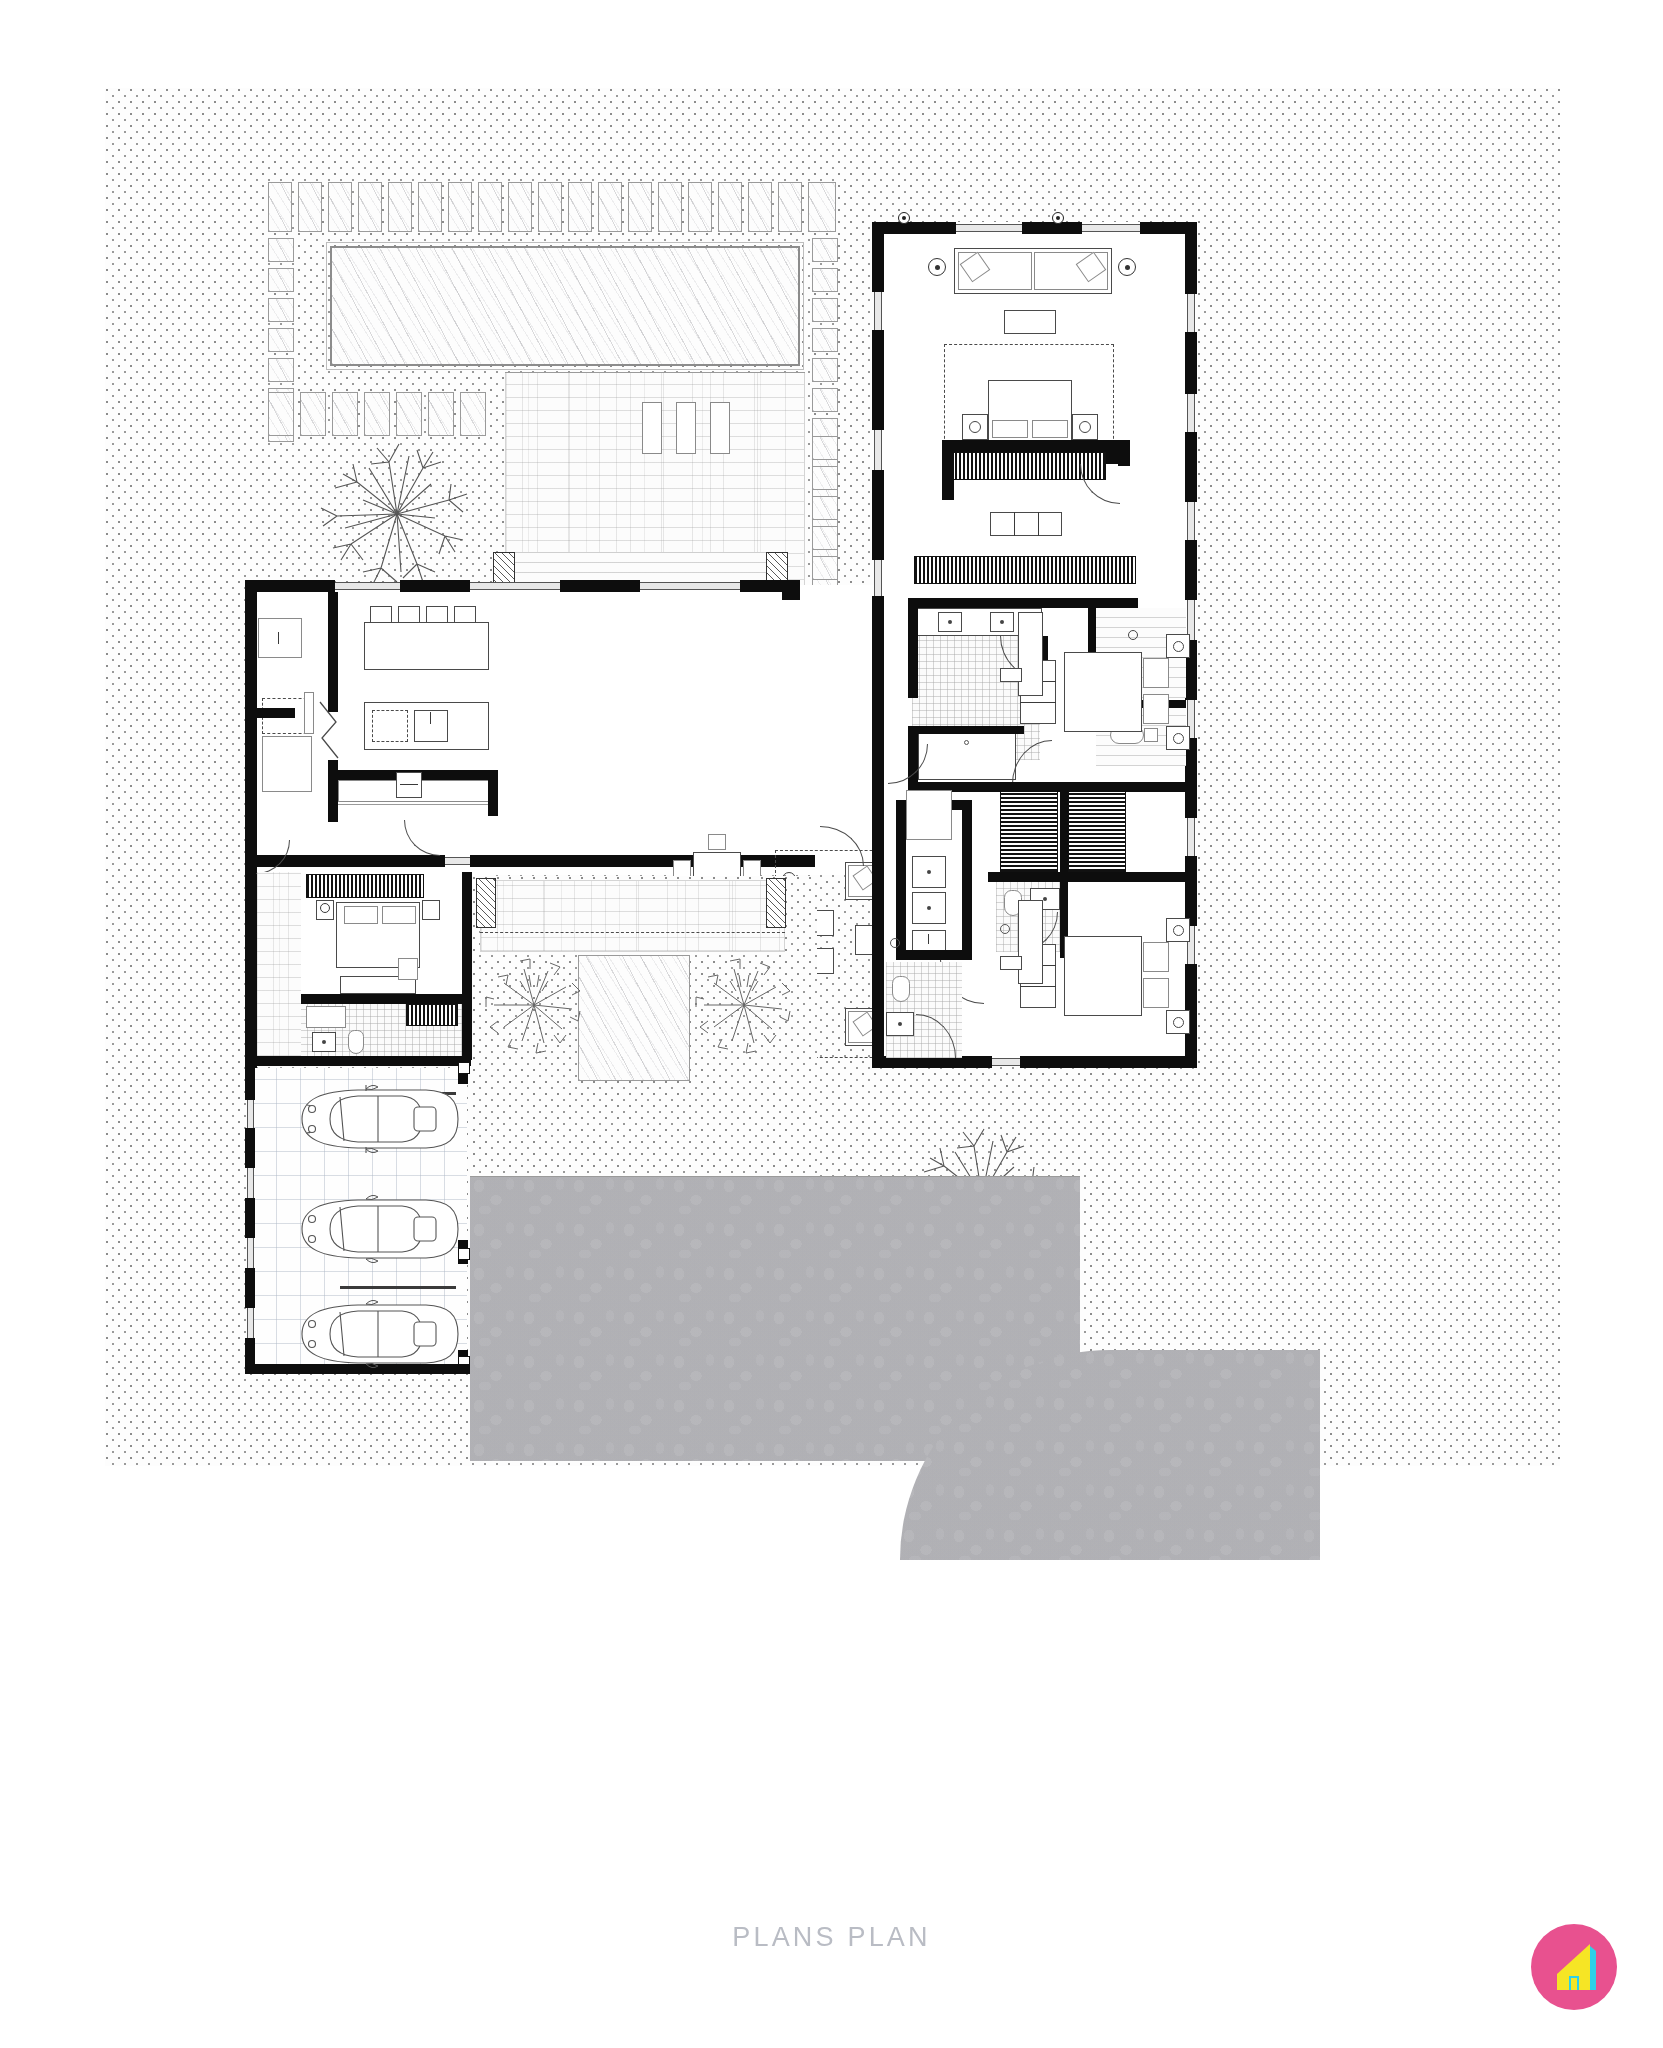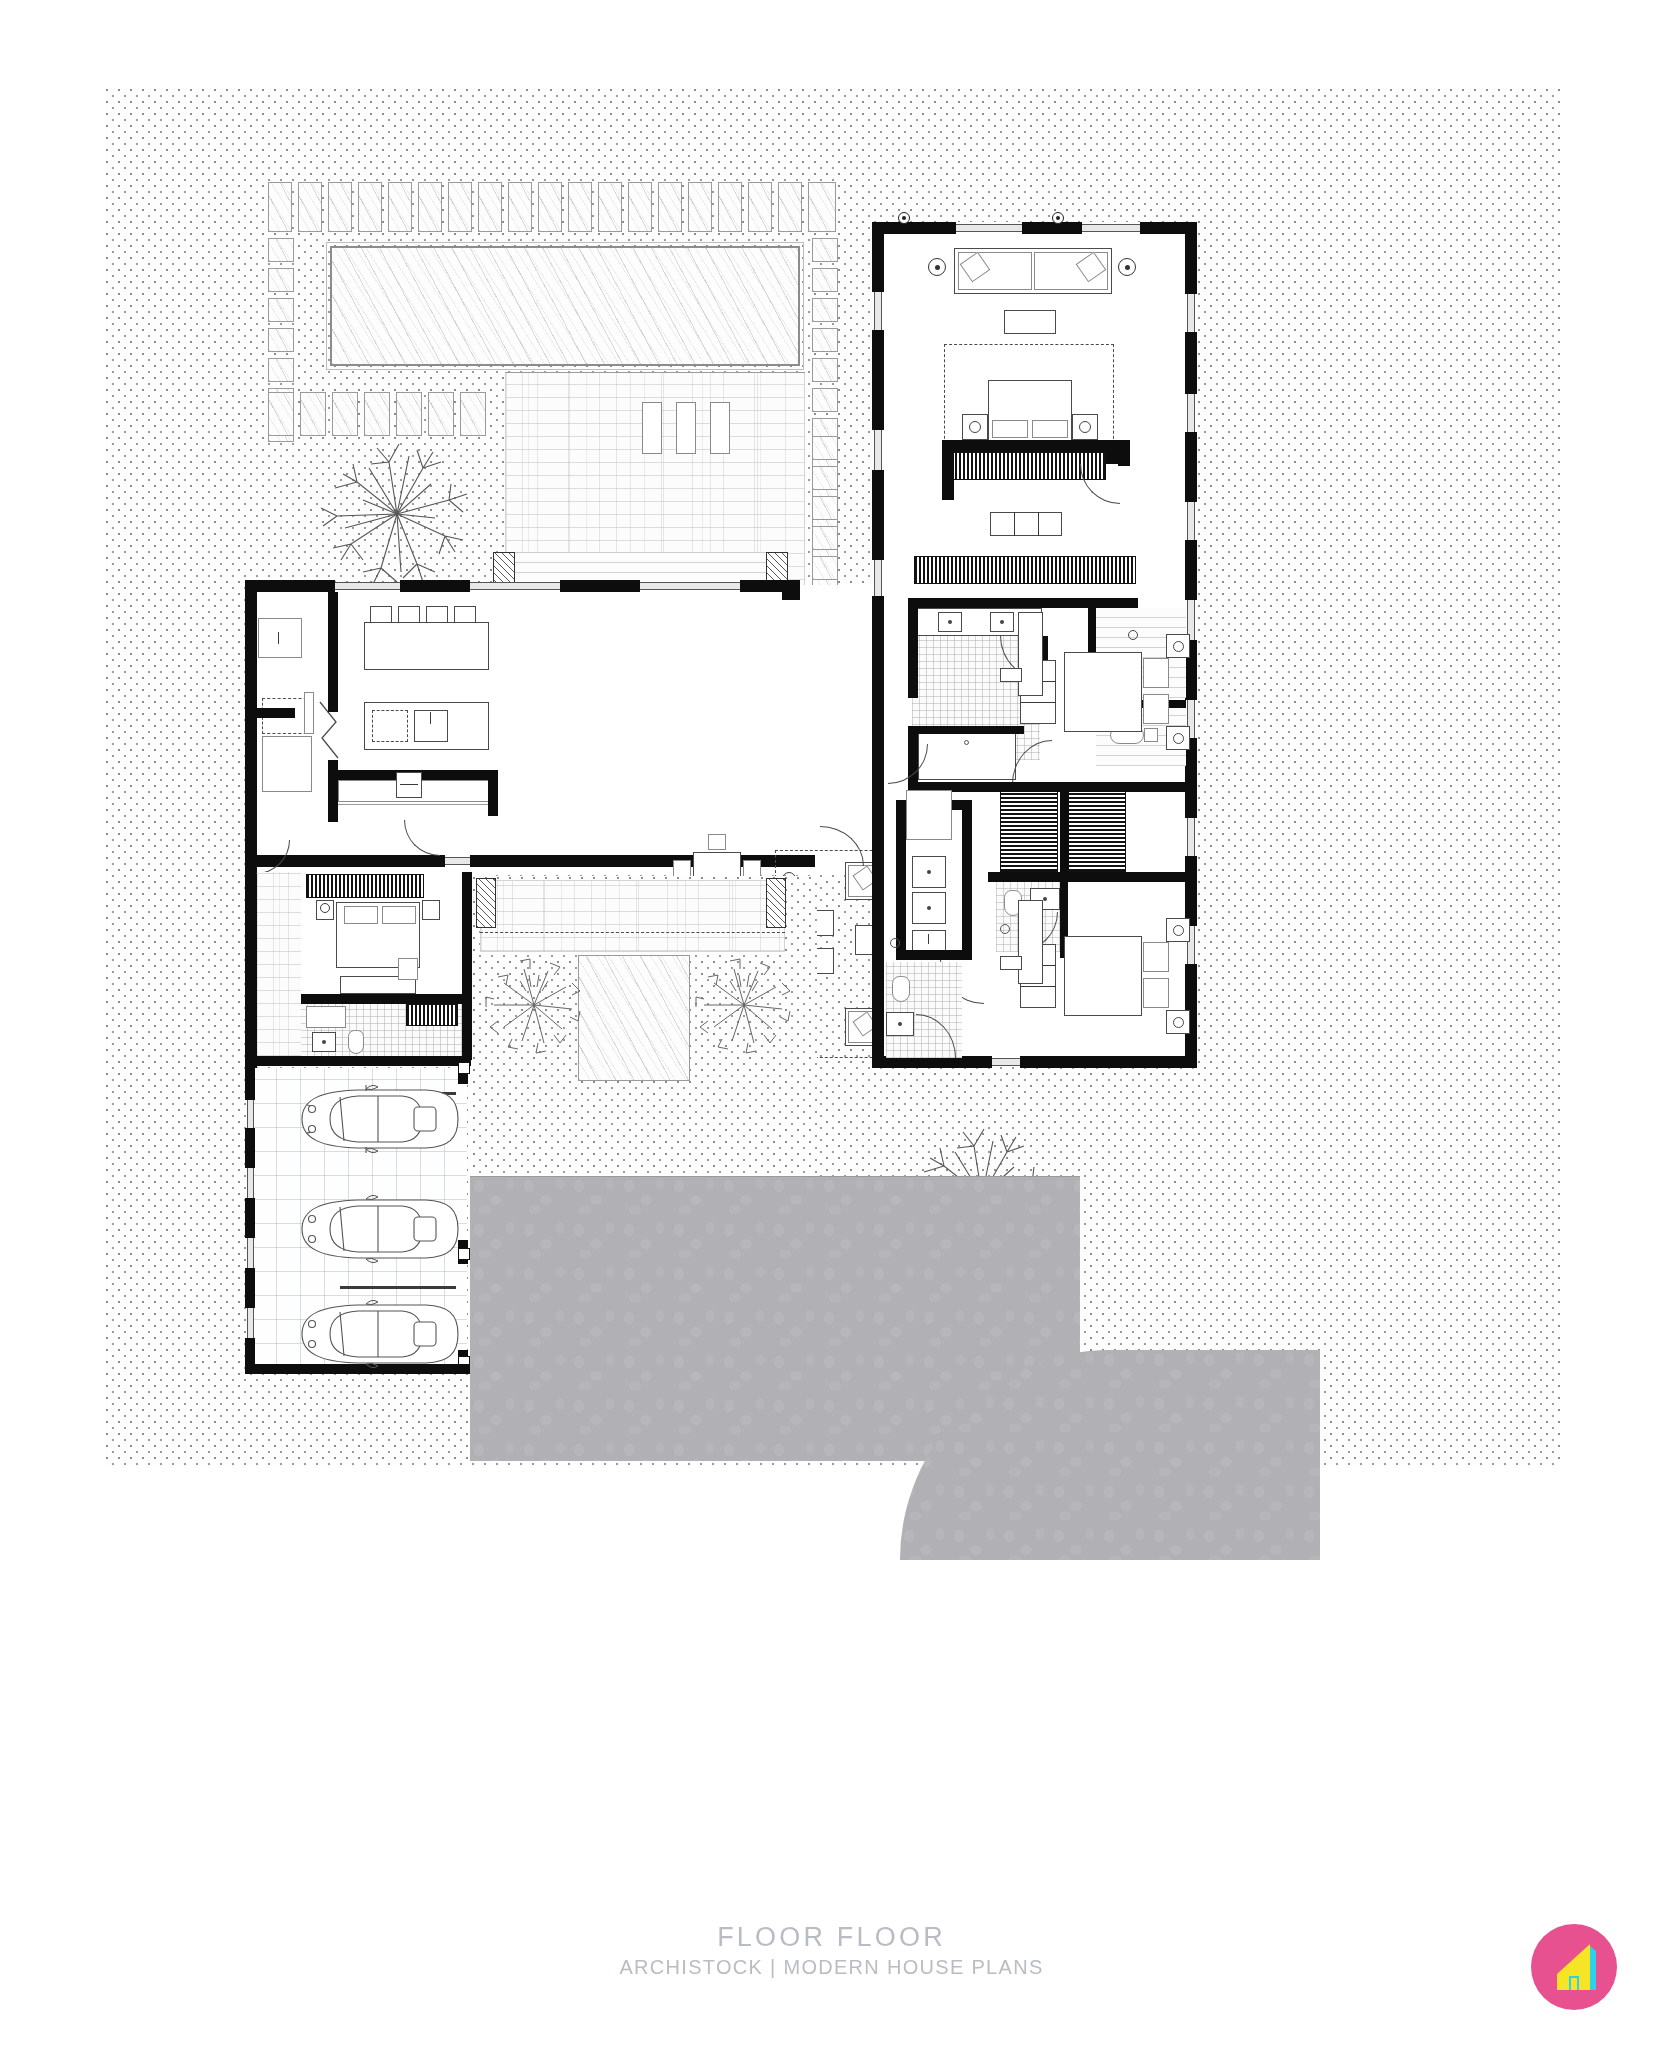--- a/index.html
+++ b/index.html
@@ -672,7 +672,7 @@
   <div class="swing sw-tr" style="left:916px;top:1014px;width:40px;height:44px;"></div>
 
   <div id="footer">
-    <div id="footer-title">FLOOR FLOOR</div>
+    <div id="footer-title">PLANS PLAN</div>
     <div id="footer-sub">ARCHISTOCK | MODERN HOUSE PLANS</div>
     <div id="logo">
       <svg width="86" height="86" viewBox="0 0 86 86">

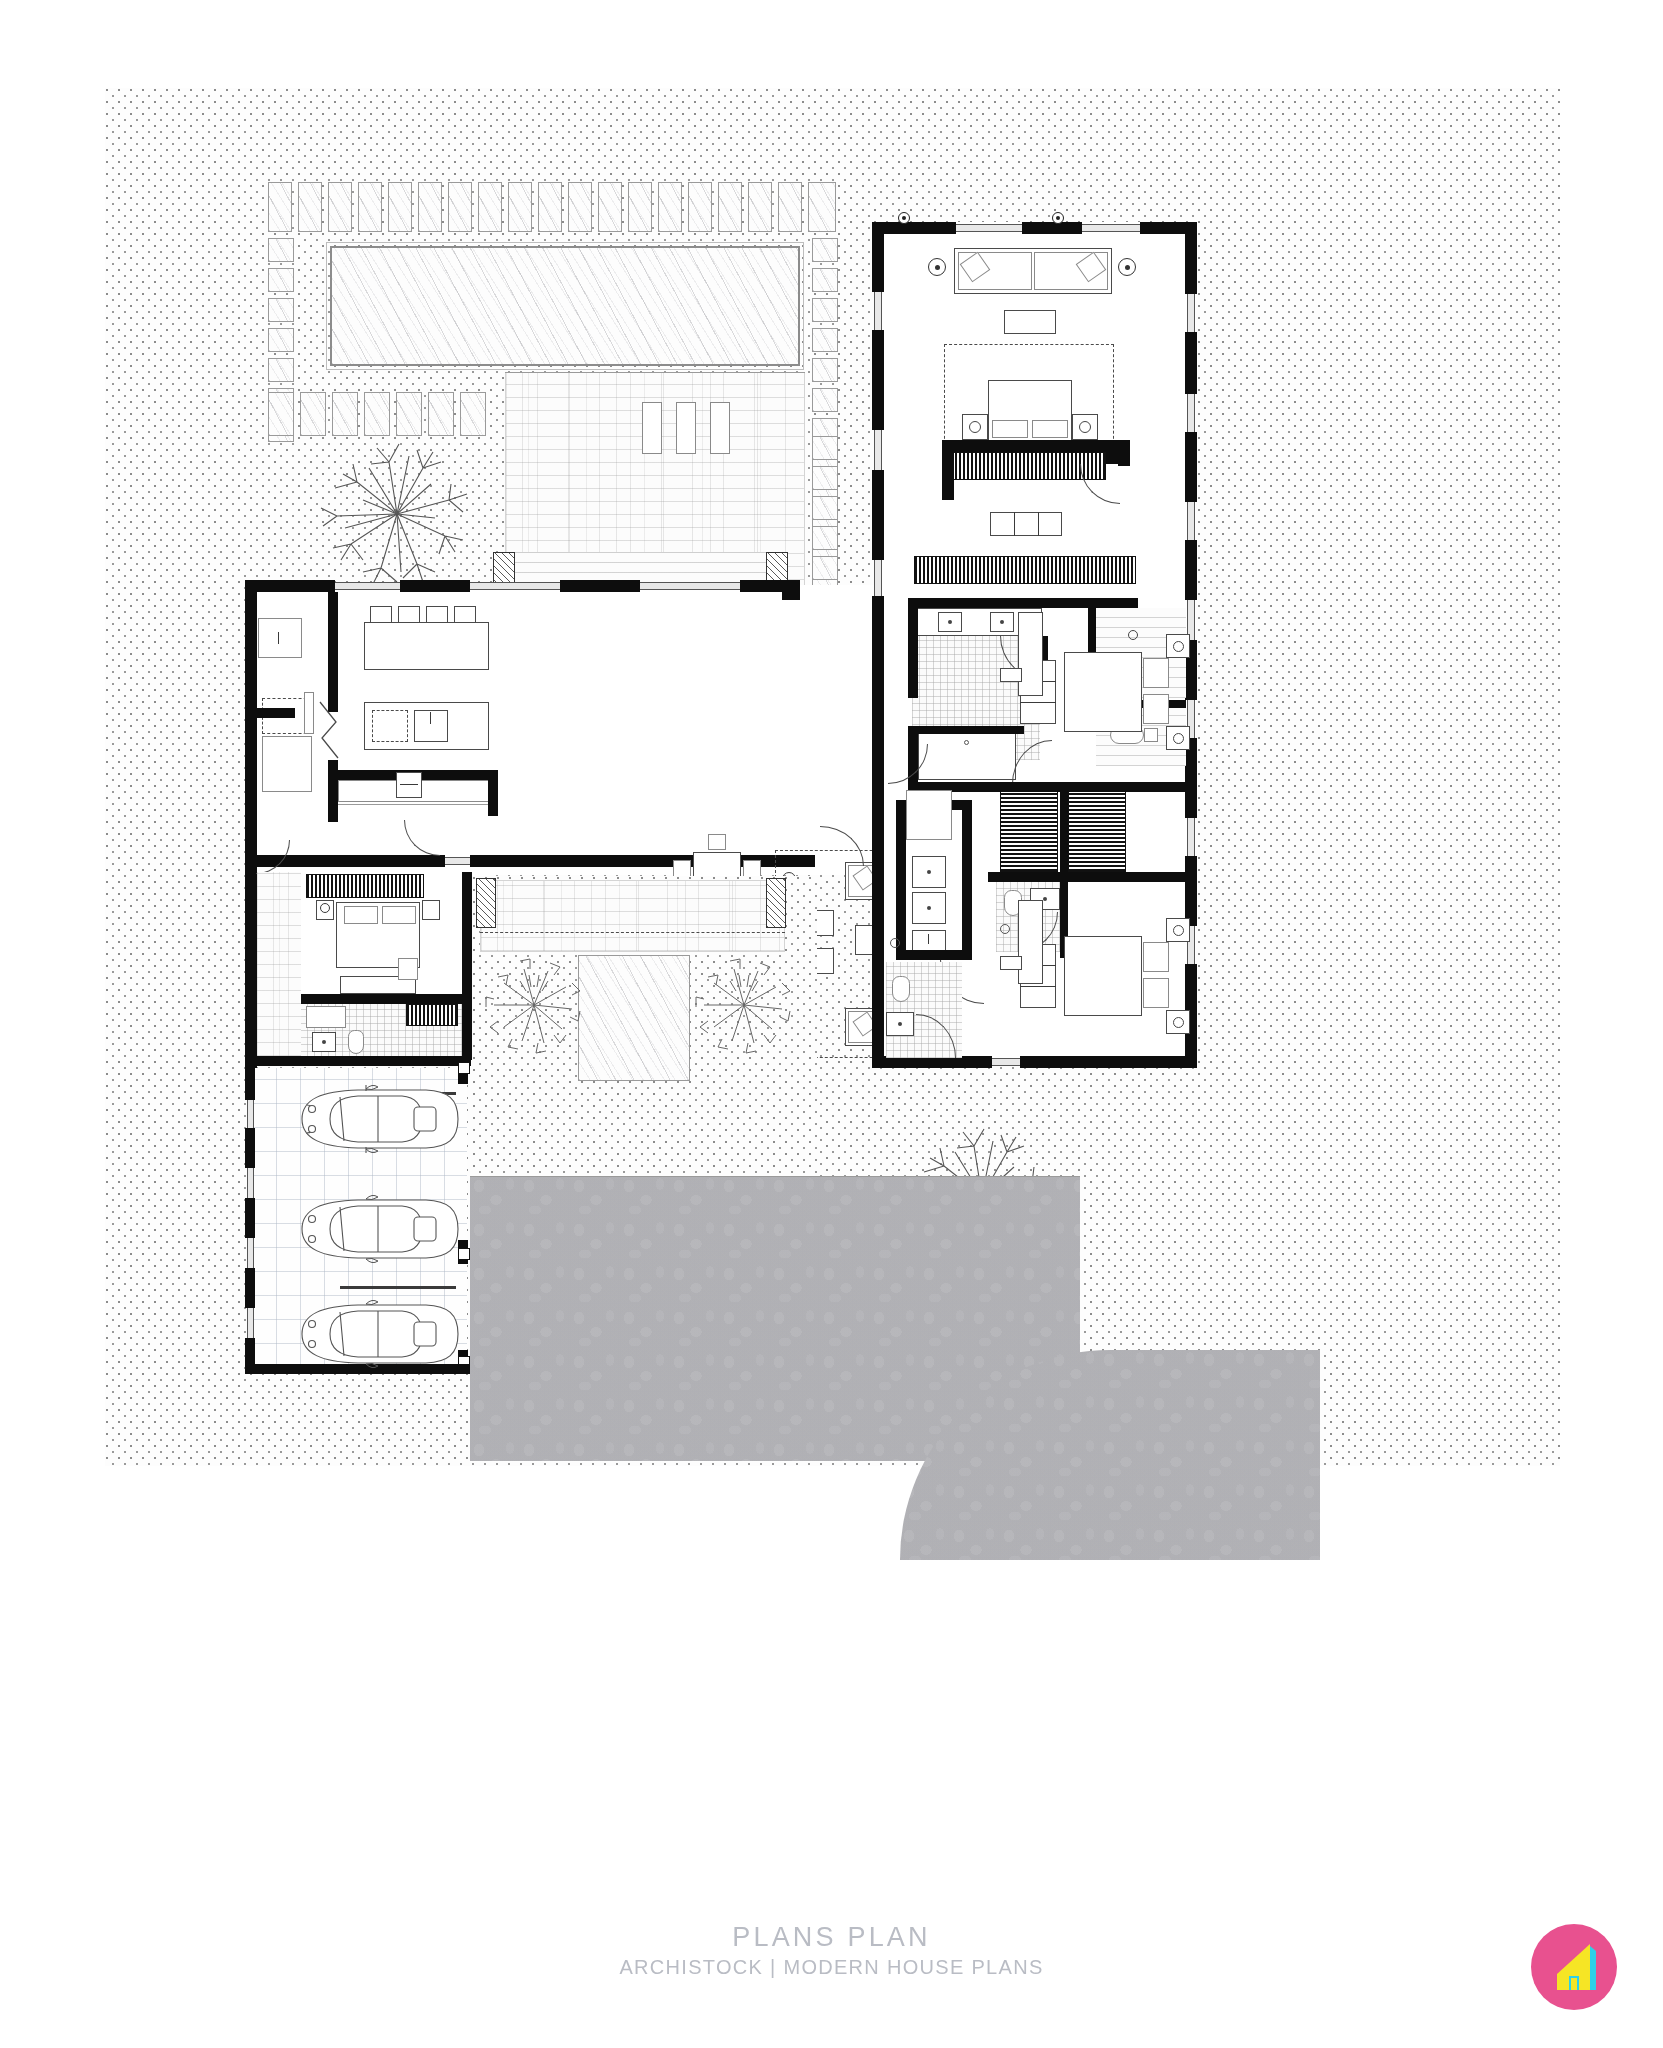--- a/index.html
+++ b/index.html
@@ -673,7 +673,6 @@
 
   <div id="footer">
     <div id="footer-title">PLANS PLAN</div>
-    <div id="footer-sub">ARCHISTOCK | MODERN HOUSE PLANS</div>
     <div id="logo">
       <svg width="86" height="86" viewBox="0 0 86 86">
         <polygon points="26,50 59,20 59,66 26,66" fill="#f6e525"></polygon>

